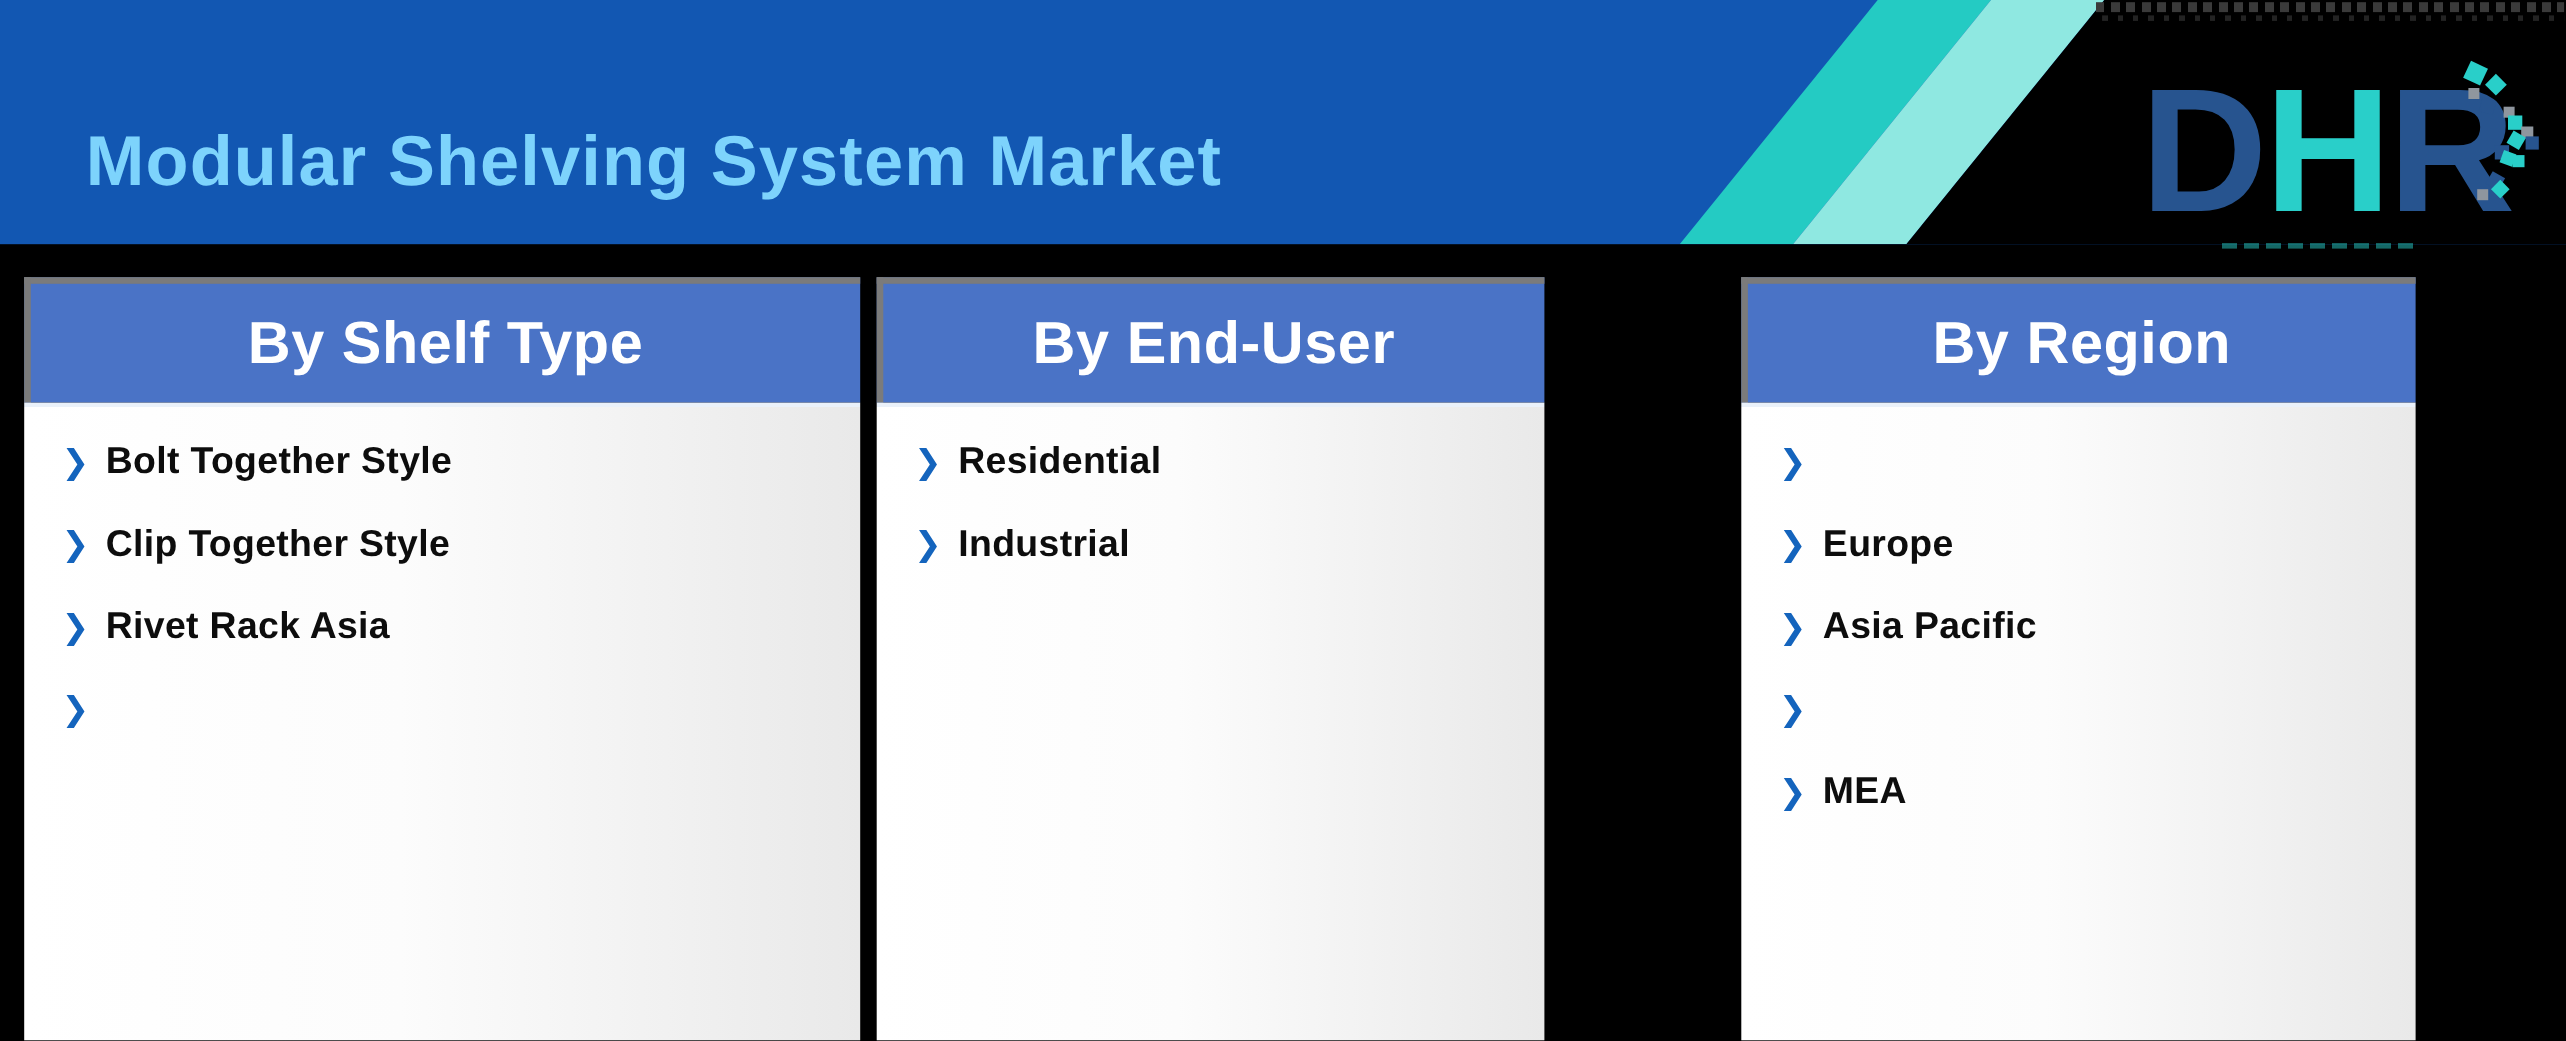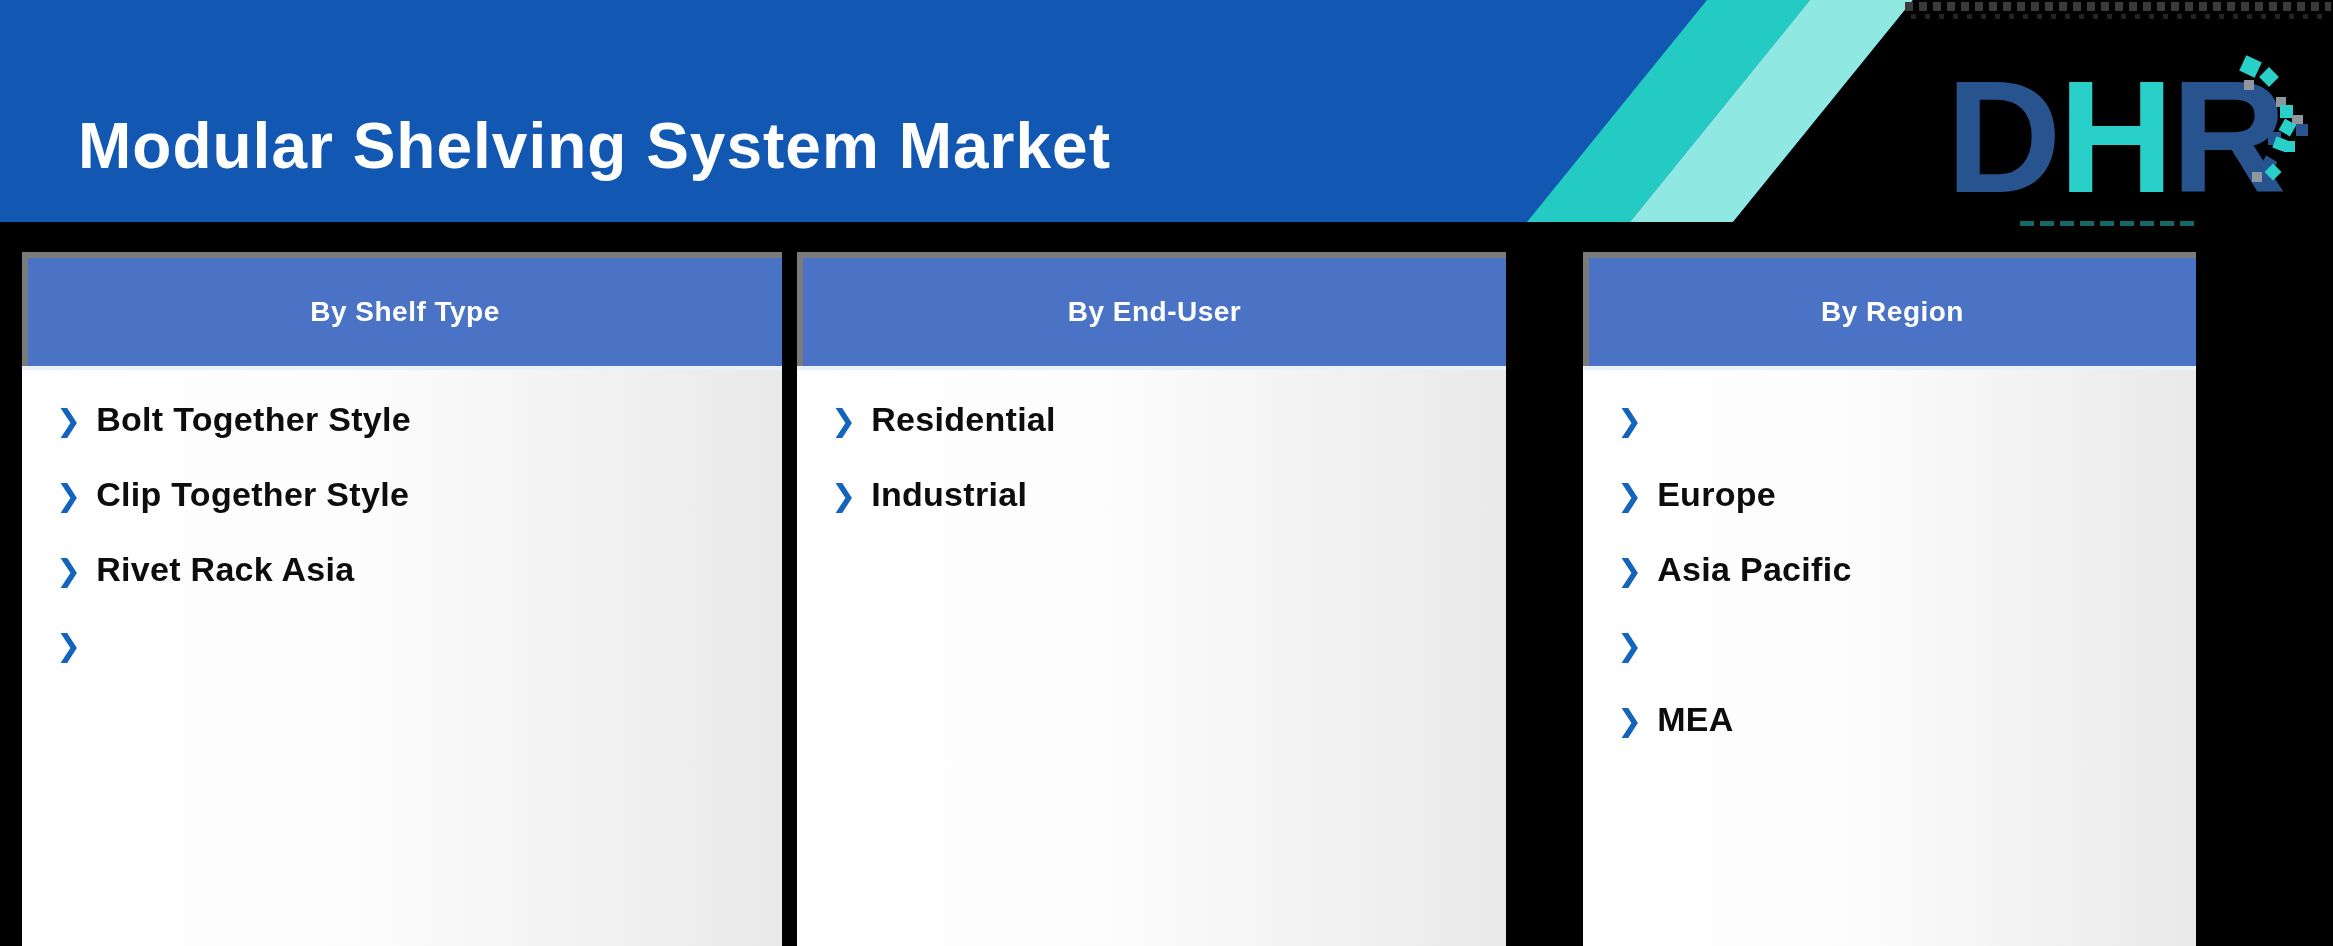--- a/index.html
+++ b/index.html
@@ -30,7 +30,7 @@
   }
   .page-title{
     position:absolute;left:78px;top:70px;
-    font-size:64px;line-height:66px;font-weight:700;color:#ffffff;
+    font-size:64px;line-height:66px;font-weight:700;color:#7dd3fc;
     letter-spacing:1px;white-space:nowrap;
   }
   

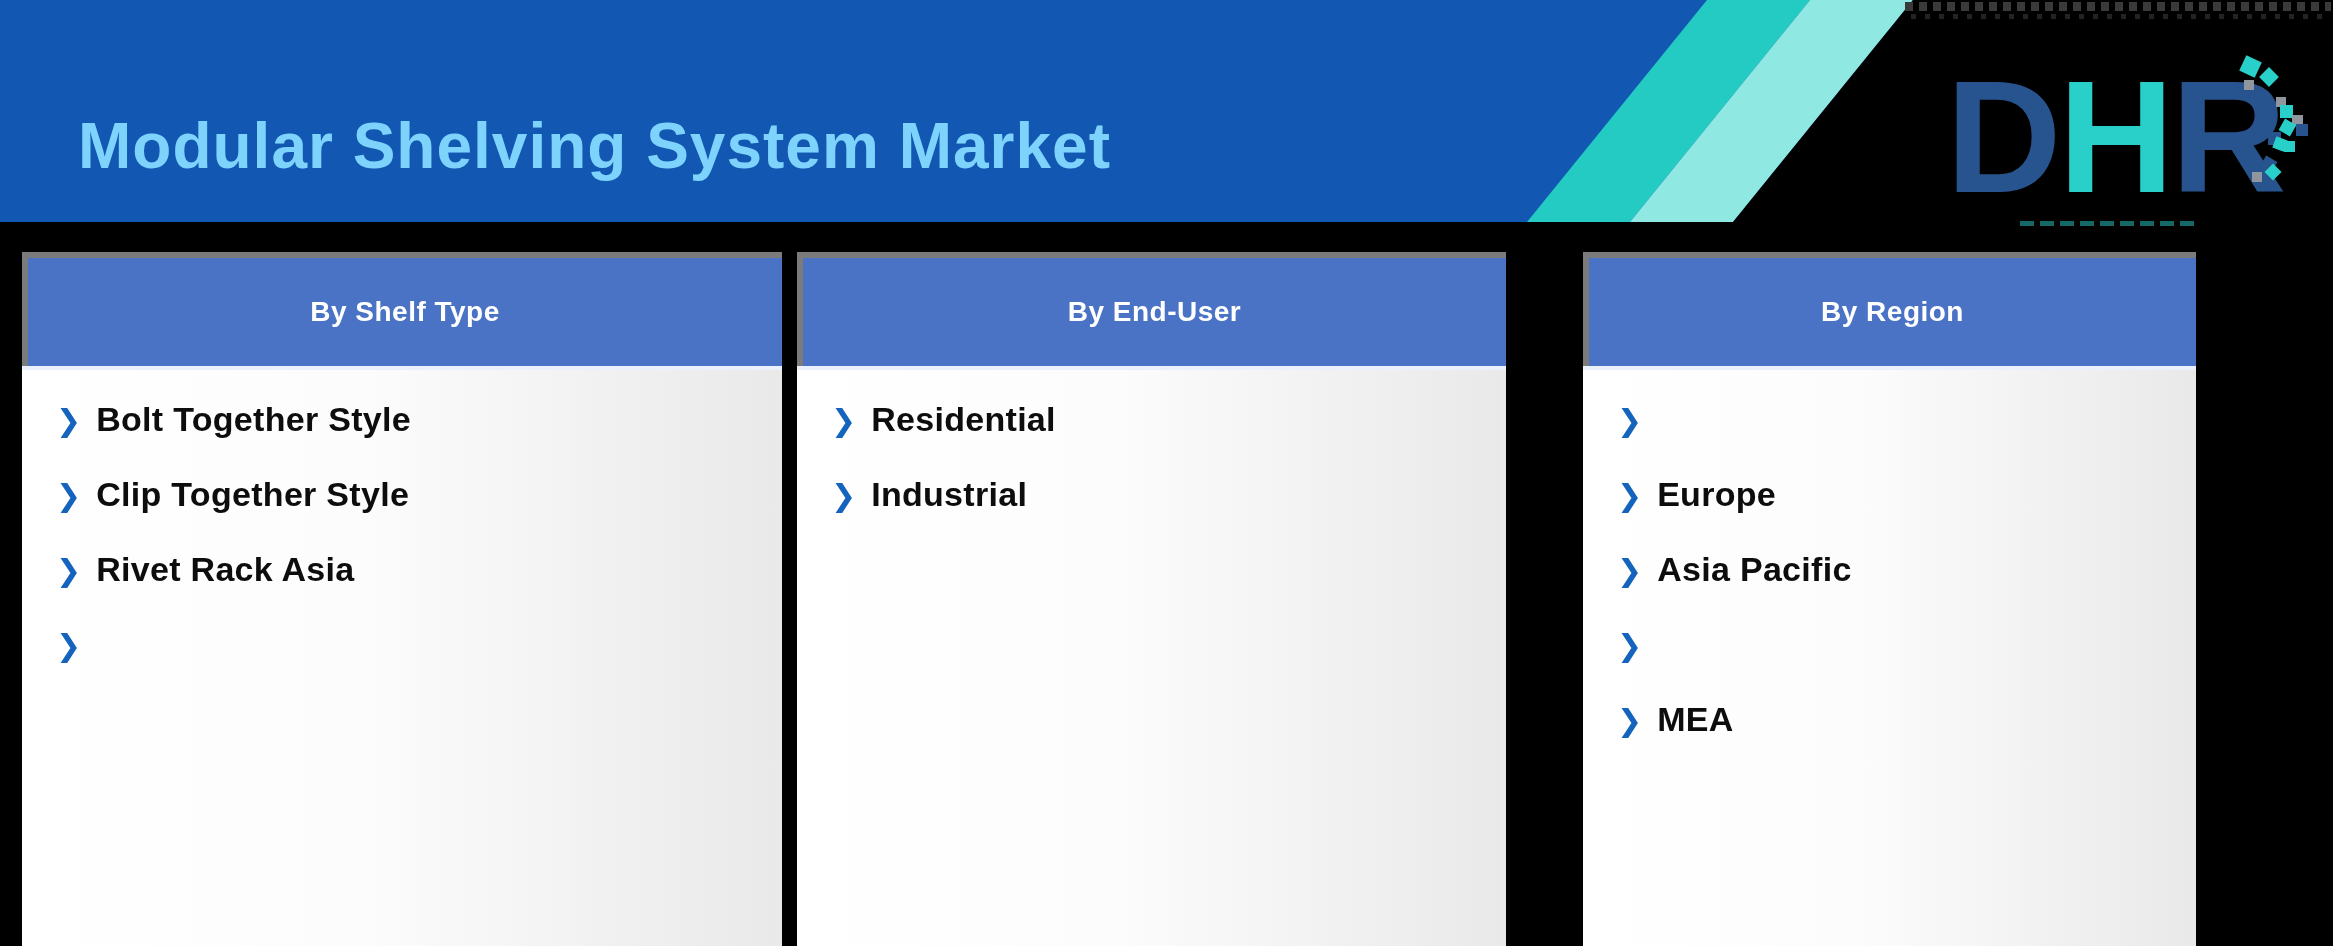--- a/index.html
+++ b/index.html
@@ -64,7 +64,7 @@
     display:flex;align-items:center;justify-content:center;
   }
   .col .hdr .hdr-title{
-    color:#fff;font-size:28px;font-weight:700;letter-spacing:.5px;
+    color:#fff;font-size:54px;font-weight:700;letter-spacing:.5px;
   }
   .col .list{
     height:580px;

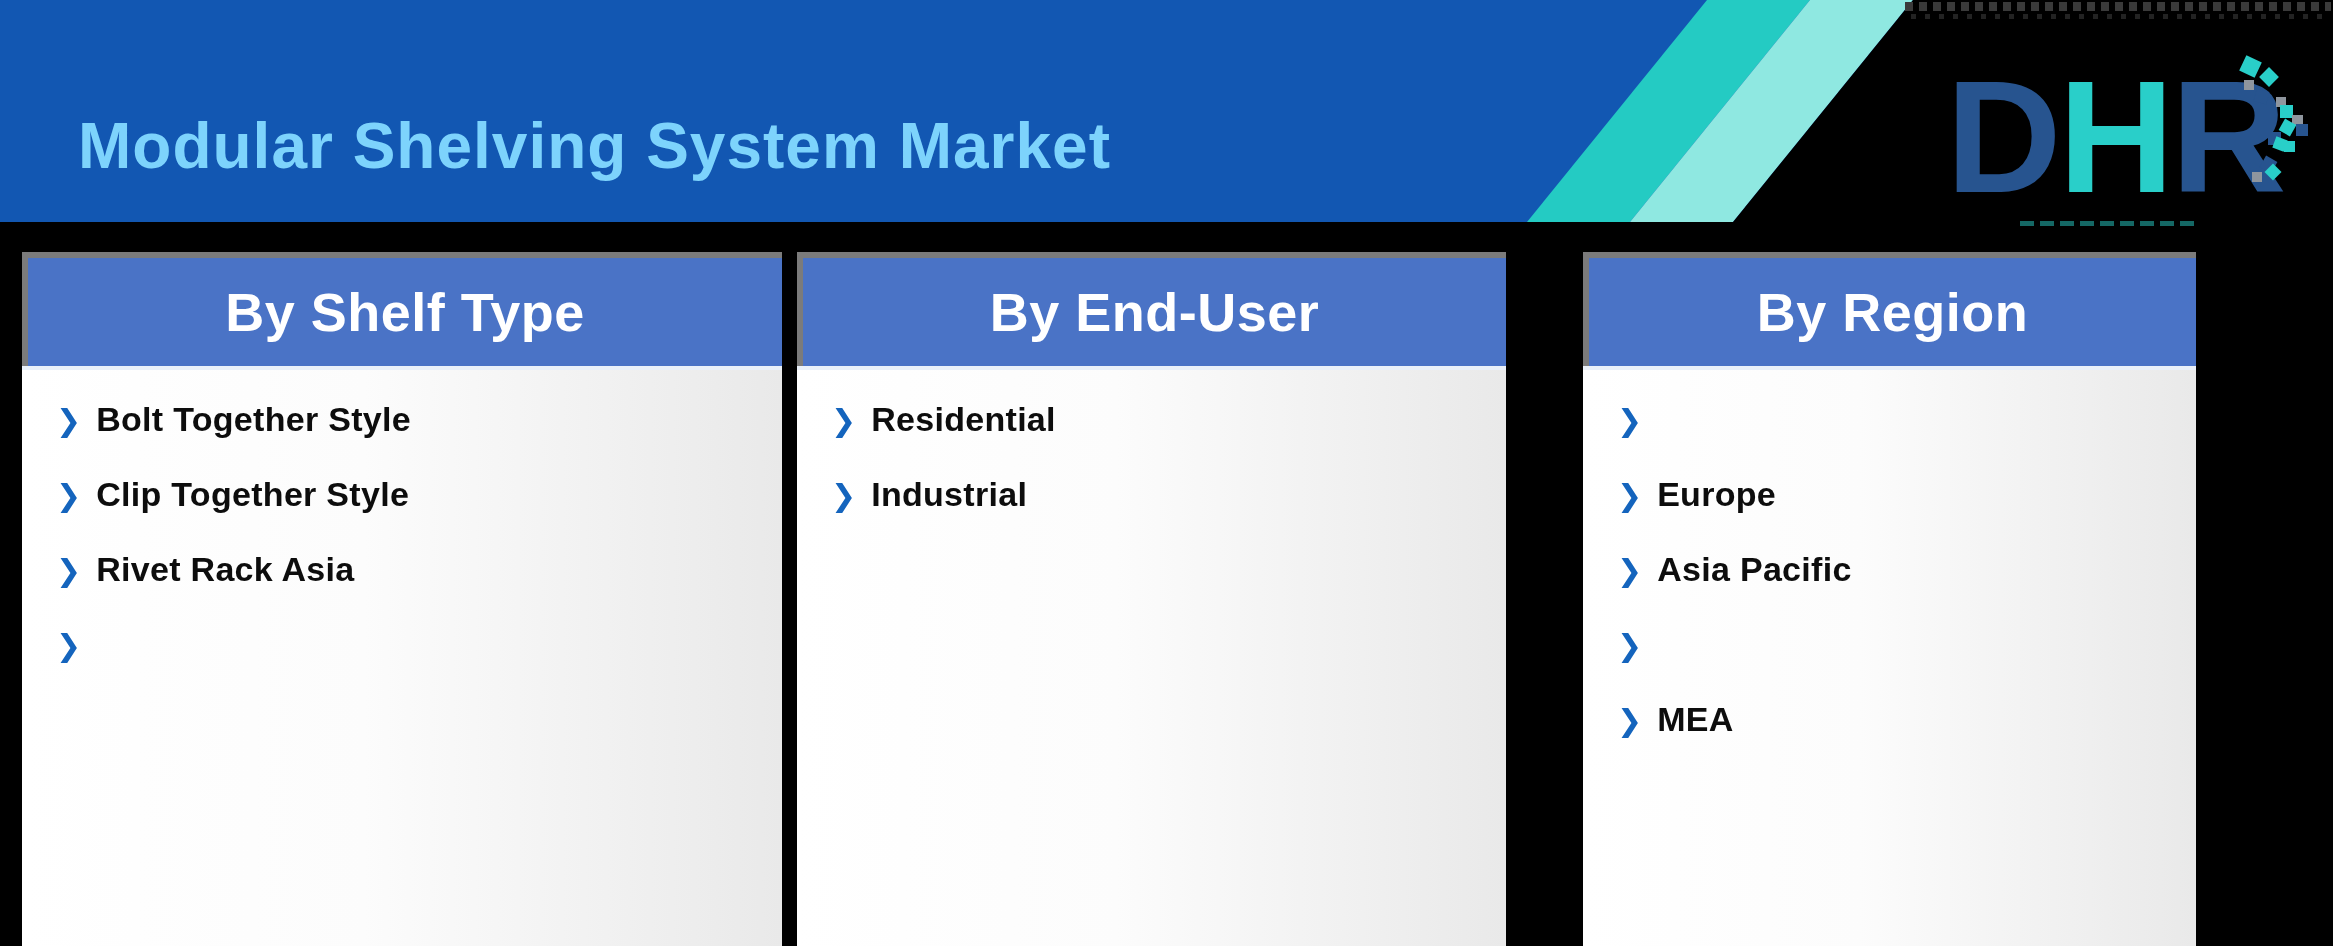--- a/index.html
+++ b/index.html
@@ -86,7 +86,7 @@
     font-size:34px;font-weight:700;letter-spacing:.3px;
   }
   .col1{left:22px;width:760px;}
-  .col2{left:797px;width:709px;}
+  .col2{left:797px;width:607px;}
   .col3{left:1583px;width:613px;}
 </style>
 </head>

